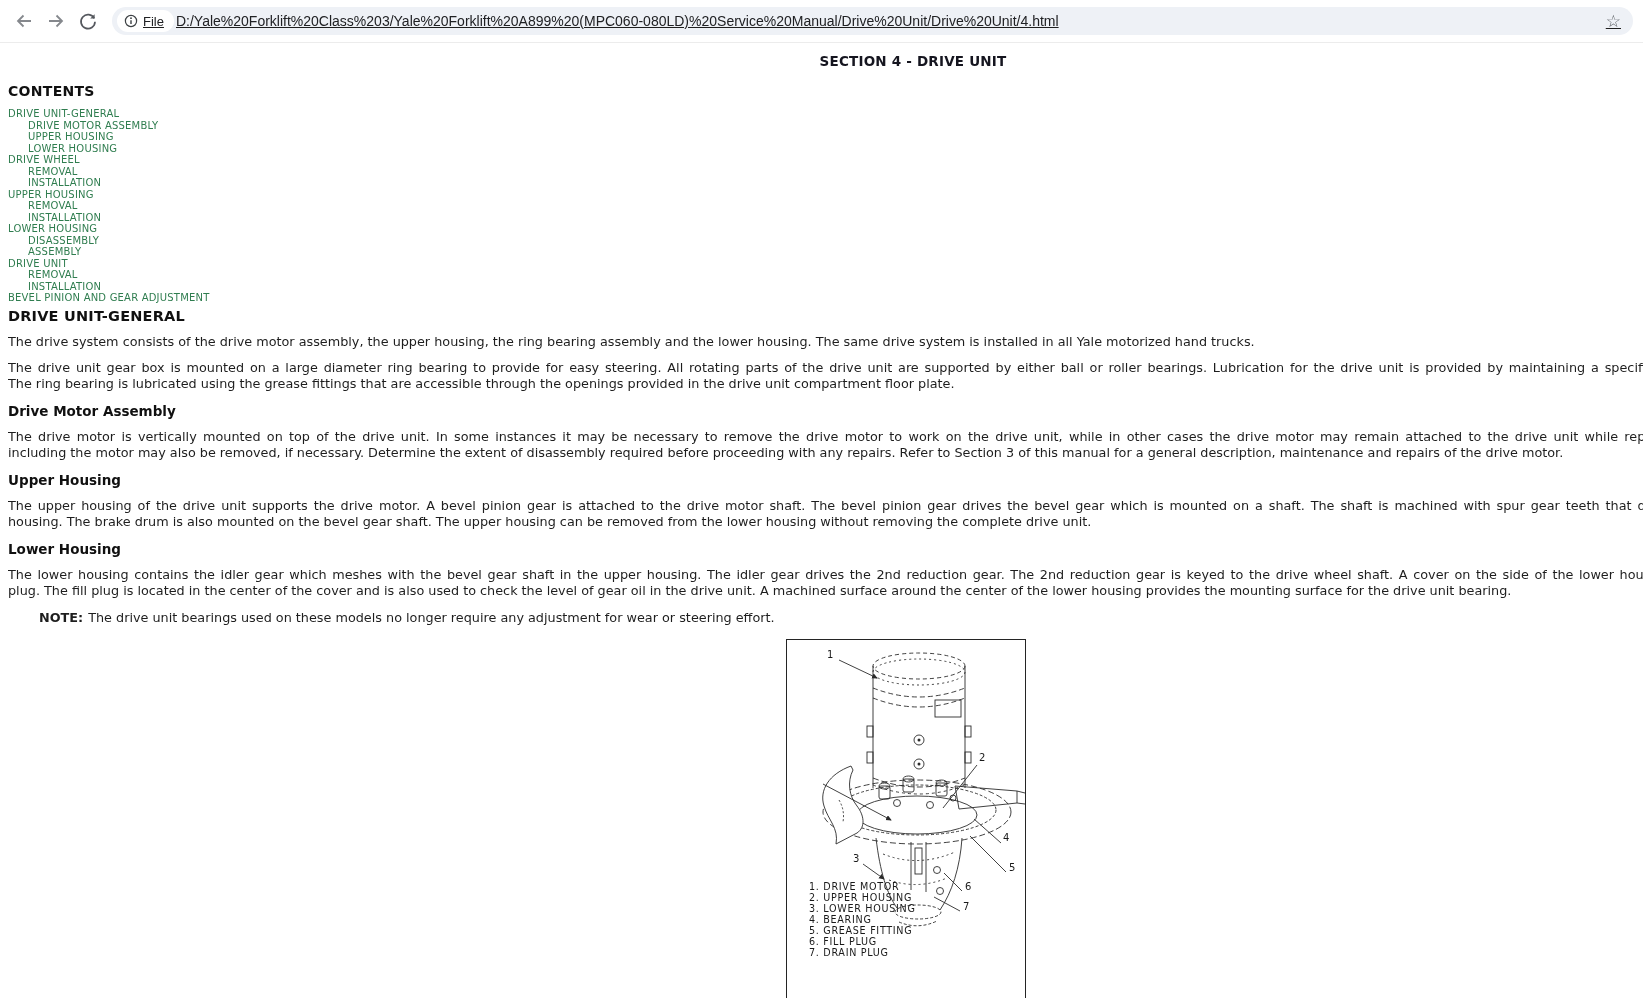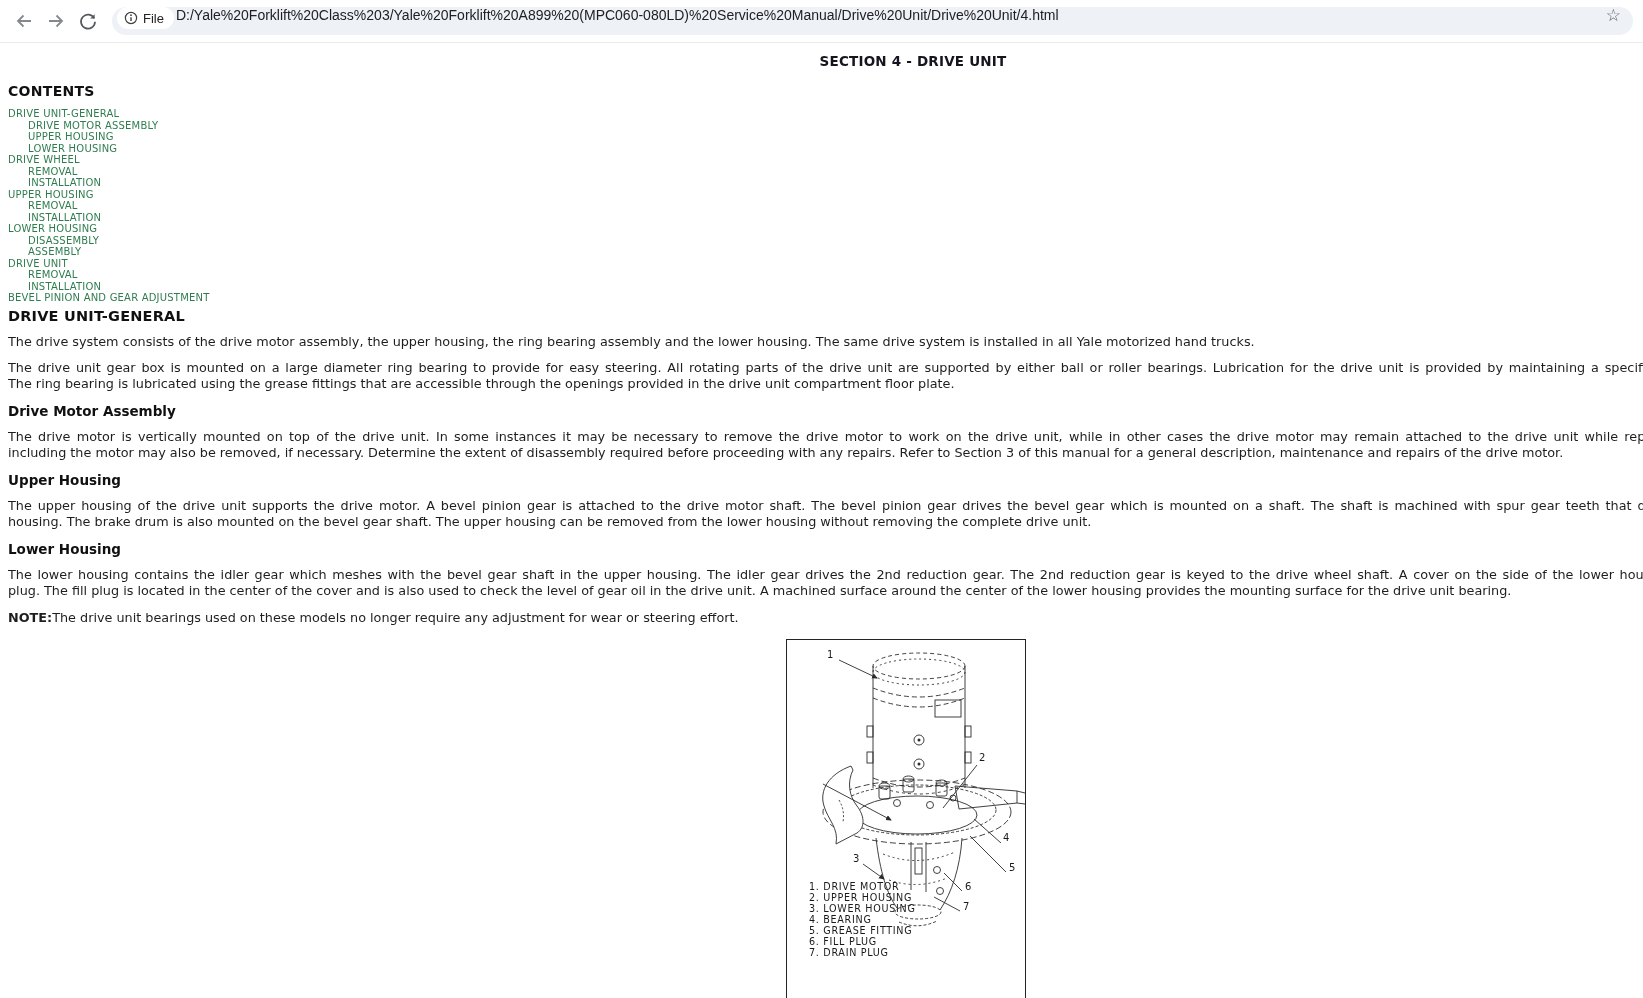--- a/index.html
+++ b/index.html
@@ -25,7 +25,7 @@
   .addr-bar {
     flex: 1 1 auto; height: 28px; margin-left: 8px;
     background: #eef1f6; border-radius: 14px;
-    display: flex; align-items: flex-start; padding: 0 10px 0 5px;
+    display: flex; align-items: center; padding: 0 10px 0 5px; text-decoration: underline;
   }
   .file-chip {
     background: #fff; border-radius: 11px; height: 22px;

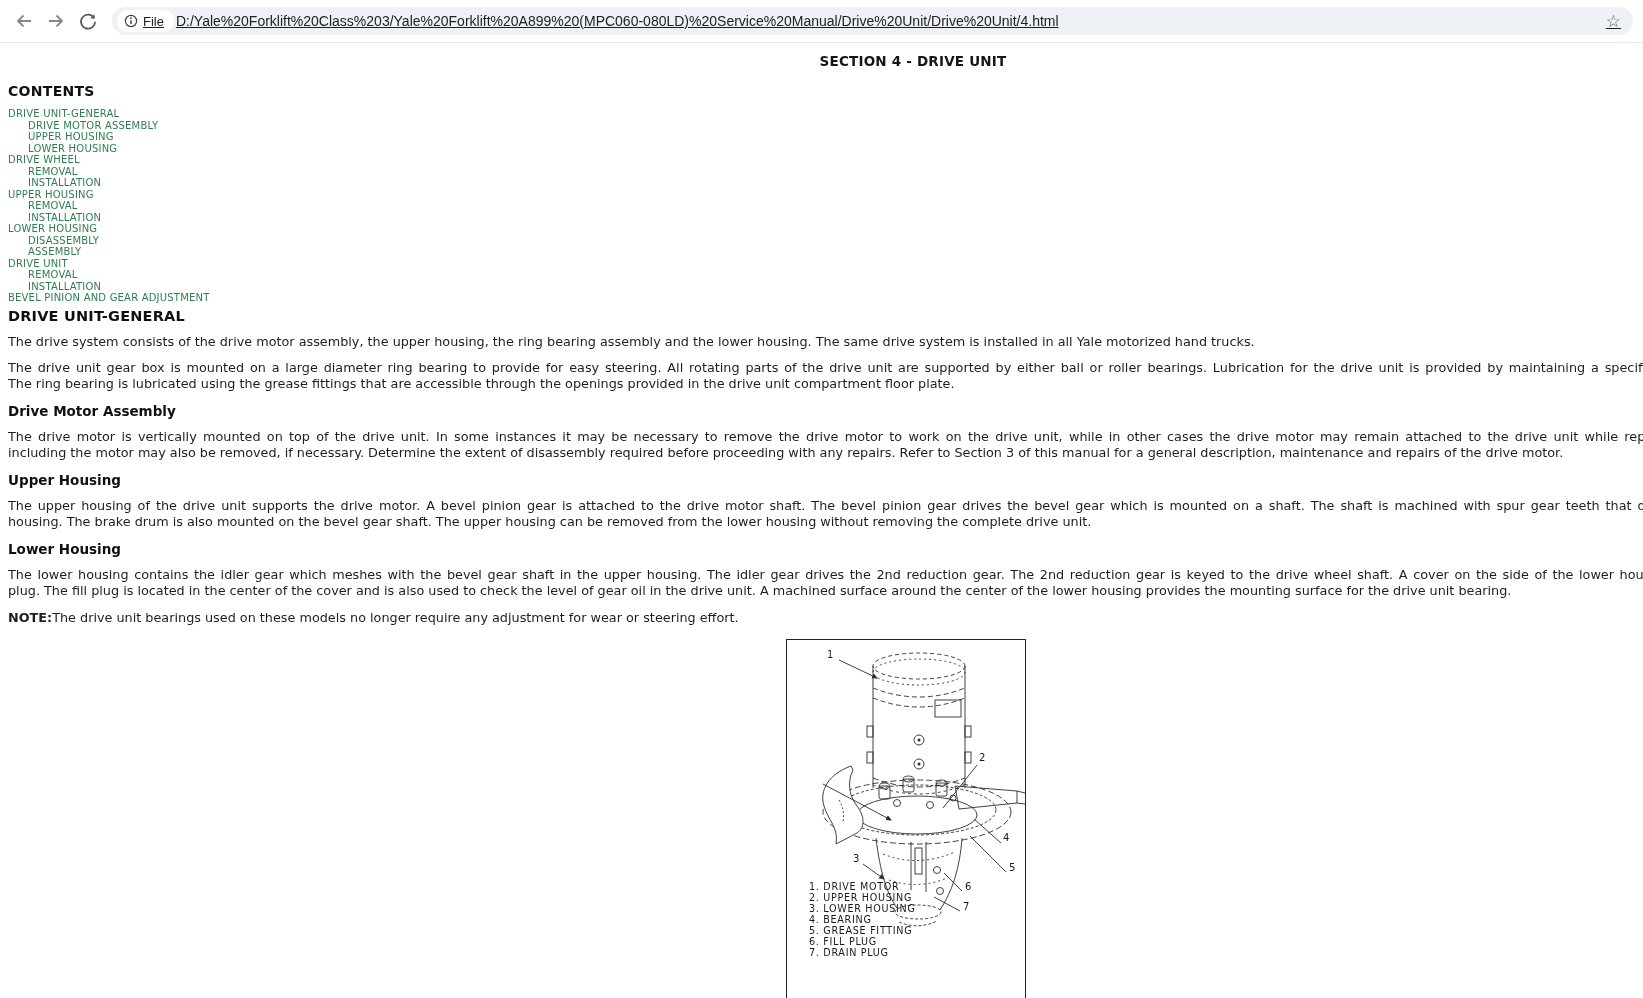--- a/index.html
+++ b/index.html
@@ -71,7 +71,7 @@
     text-align: justify; text-align-last: justify; text-justify: inter-word;
   }
   .note-line { margin-top: 11px; font-size: 12.8px; line-height: 16px; white-space: pre; }
-  .note-line .b { font-weight: bold; }
+  .note-line .b { font-weight: bold; margin-left: 31px; }
   .note-line .note-text { }
 
   

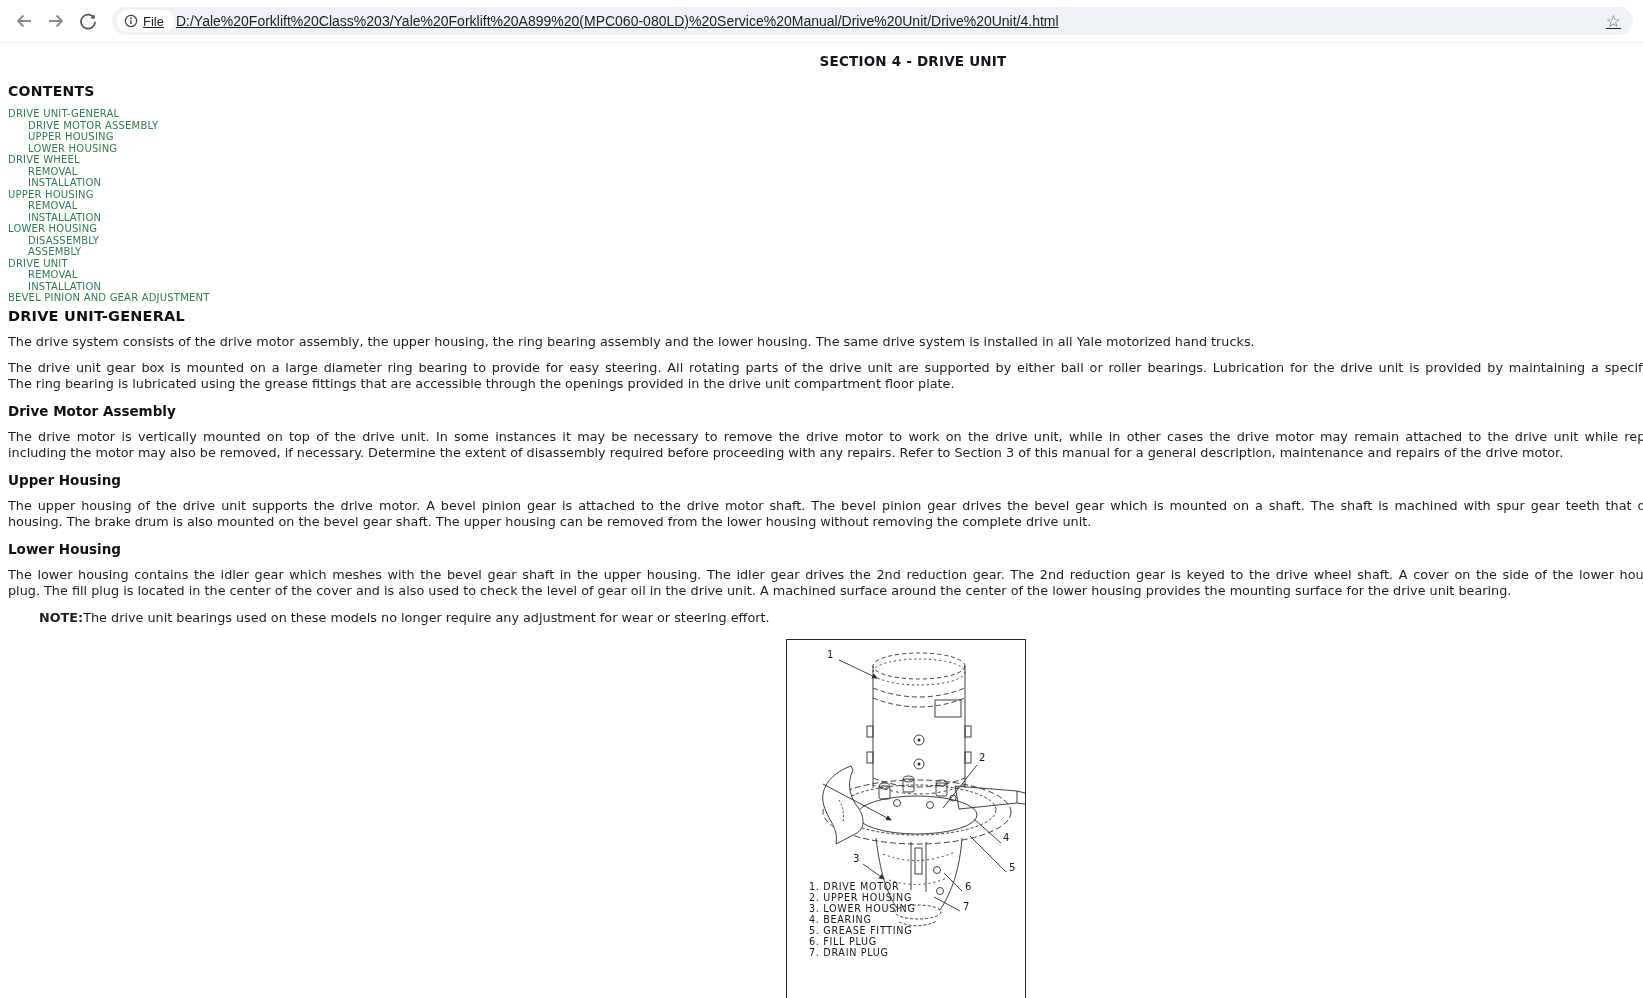--- a/index.html
+++ b/index.html
@@ -72,7 +72,7 @@
   }
   .note-line { margin-top: 11px; font-size: 12.8px; line-height: 16px; white-space: pre; }
   .note-line .b { font-weight: bold; margin-left: 31px; }
-  .note-line .note-text { }
+  .note-line .note-text { margin-left: 5px; }
 
   
   .figure-box {

